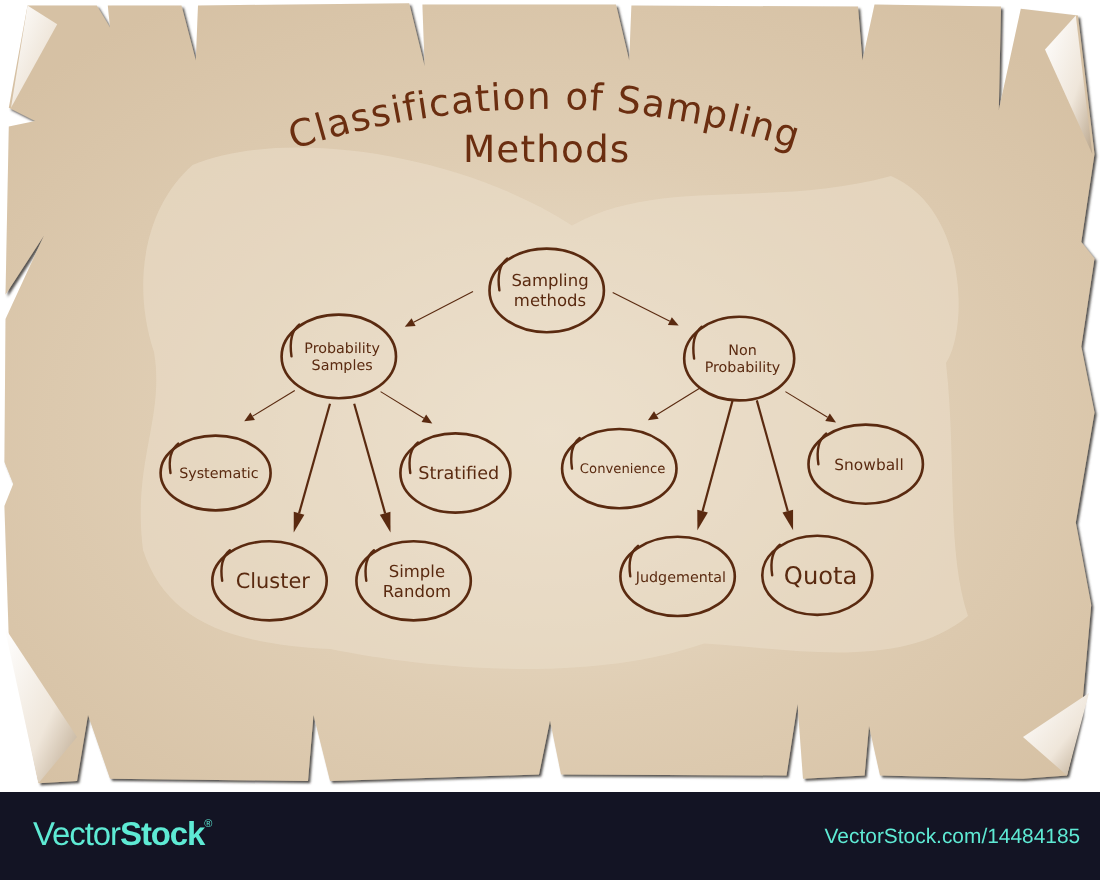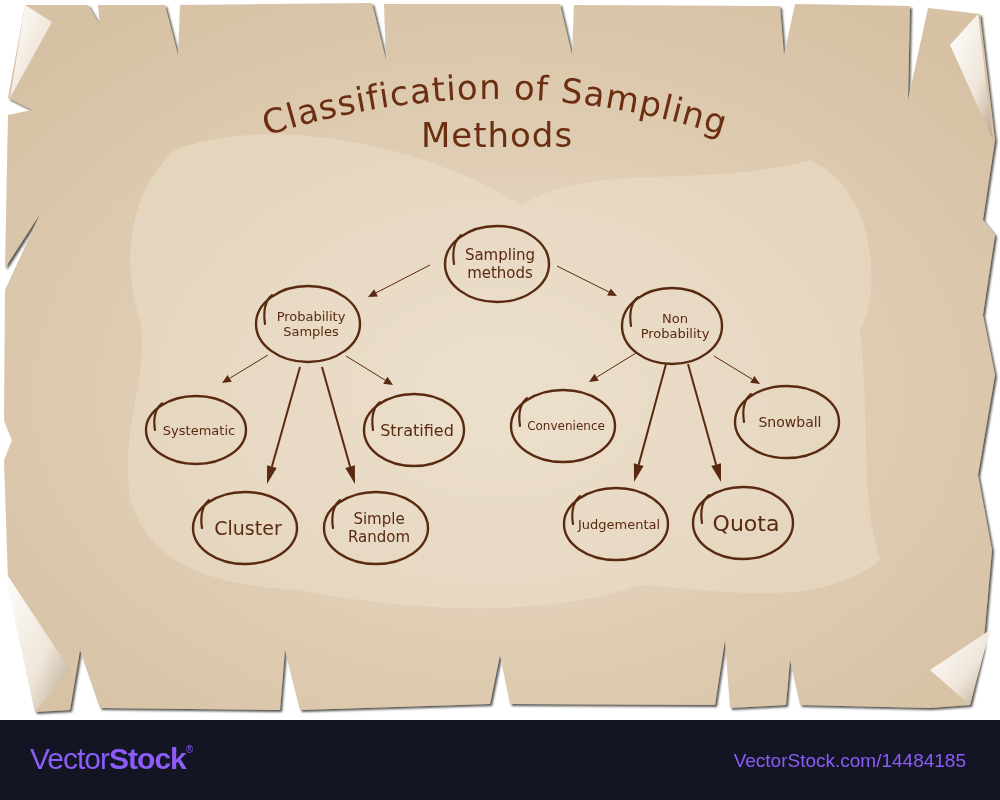--- a/index.html
+++ b/index.html
@@ -24,7 +24,7 @@
   .footer {
     position: absolute; left: 0; top: 720px; width: 1000px; height: 80px;
     background: #131424;
-    color: #8b5cf6;
+    color: #5eead4;
   }
   .footer .brand {
     position: absolute; left: 30px; top: 22px;

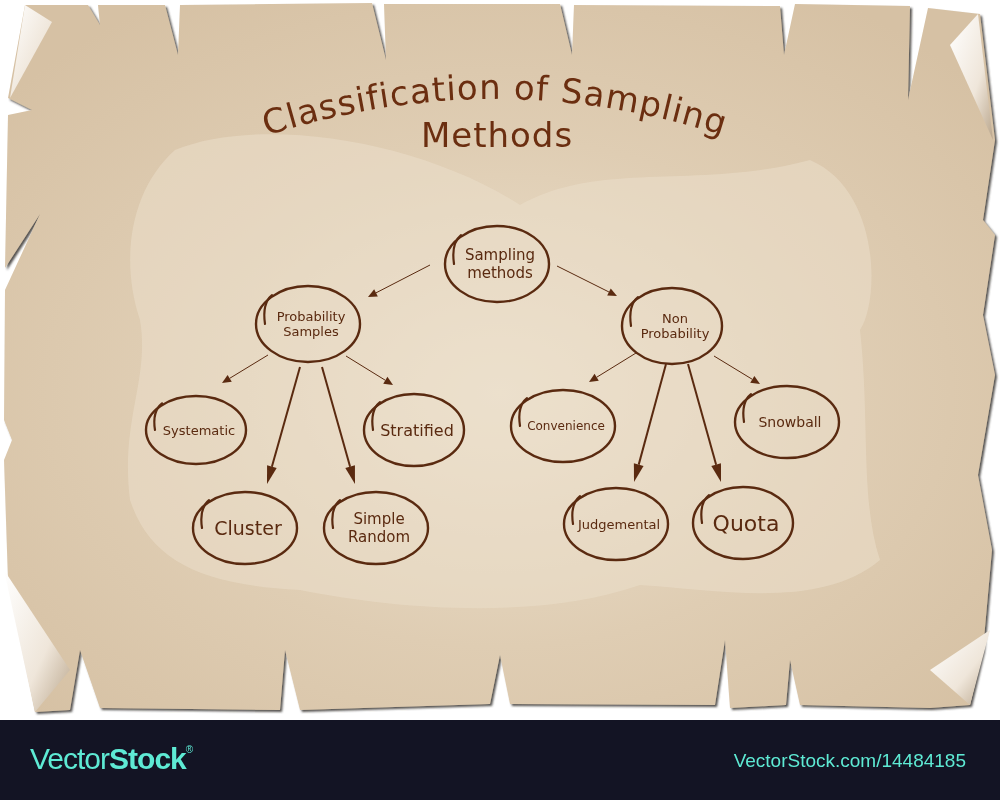--- a/index.html
+++ b/index.html
@@ -35,7 +35,7 @@
   .footer .brand .bold { font-weight: bold; }
   .footer .brand sup { font-size: 10px; vertical-align: top; position: relative; top: 2px; }
   .footer .url {
-    position: absolute; right: 34px; top: 30px;
+    position: absolute; right: 18px; top: 30px;
     font-family: "Liberation Sans", sans-serif;
     font-size: 19px;
   }

